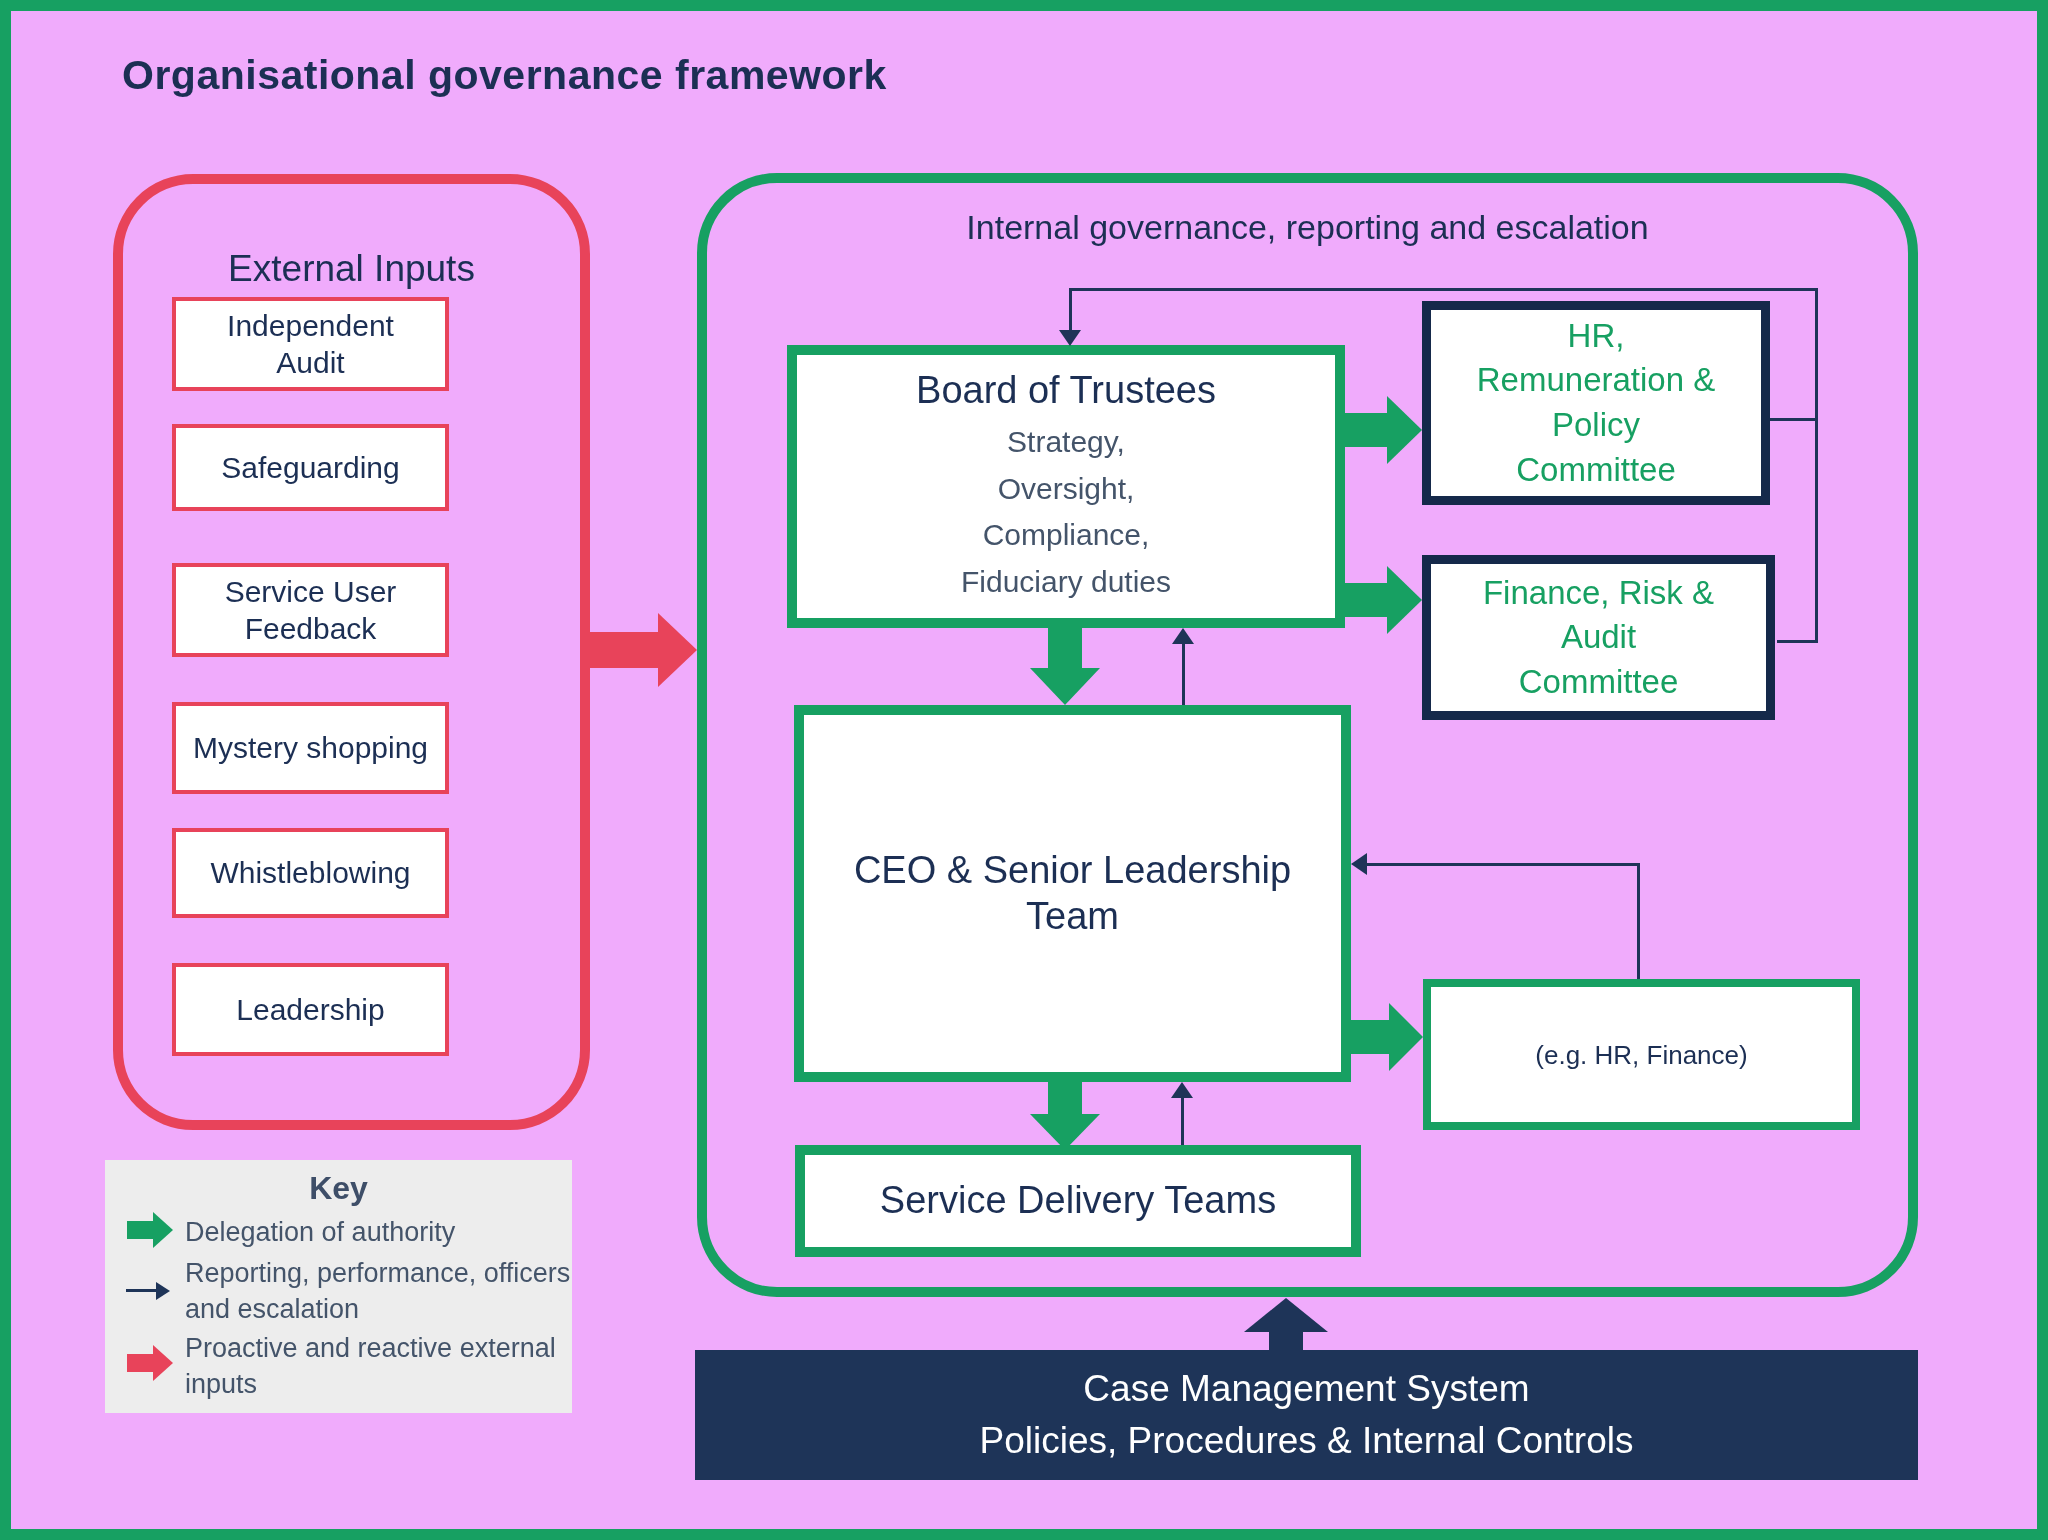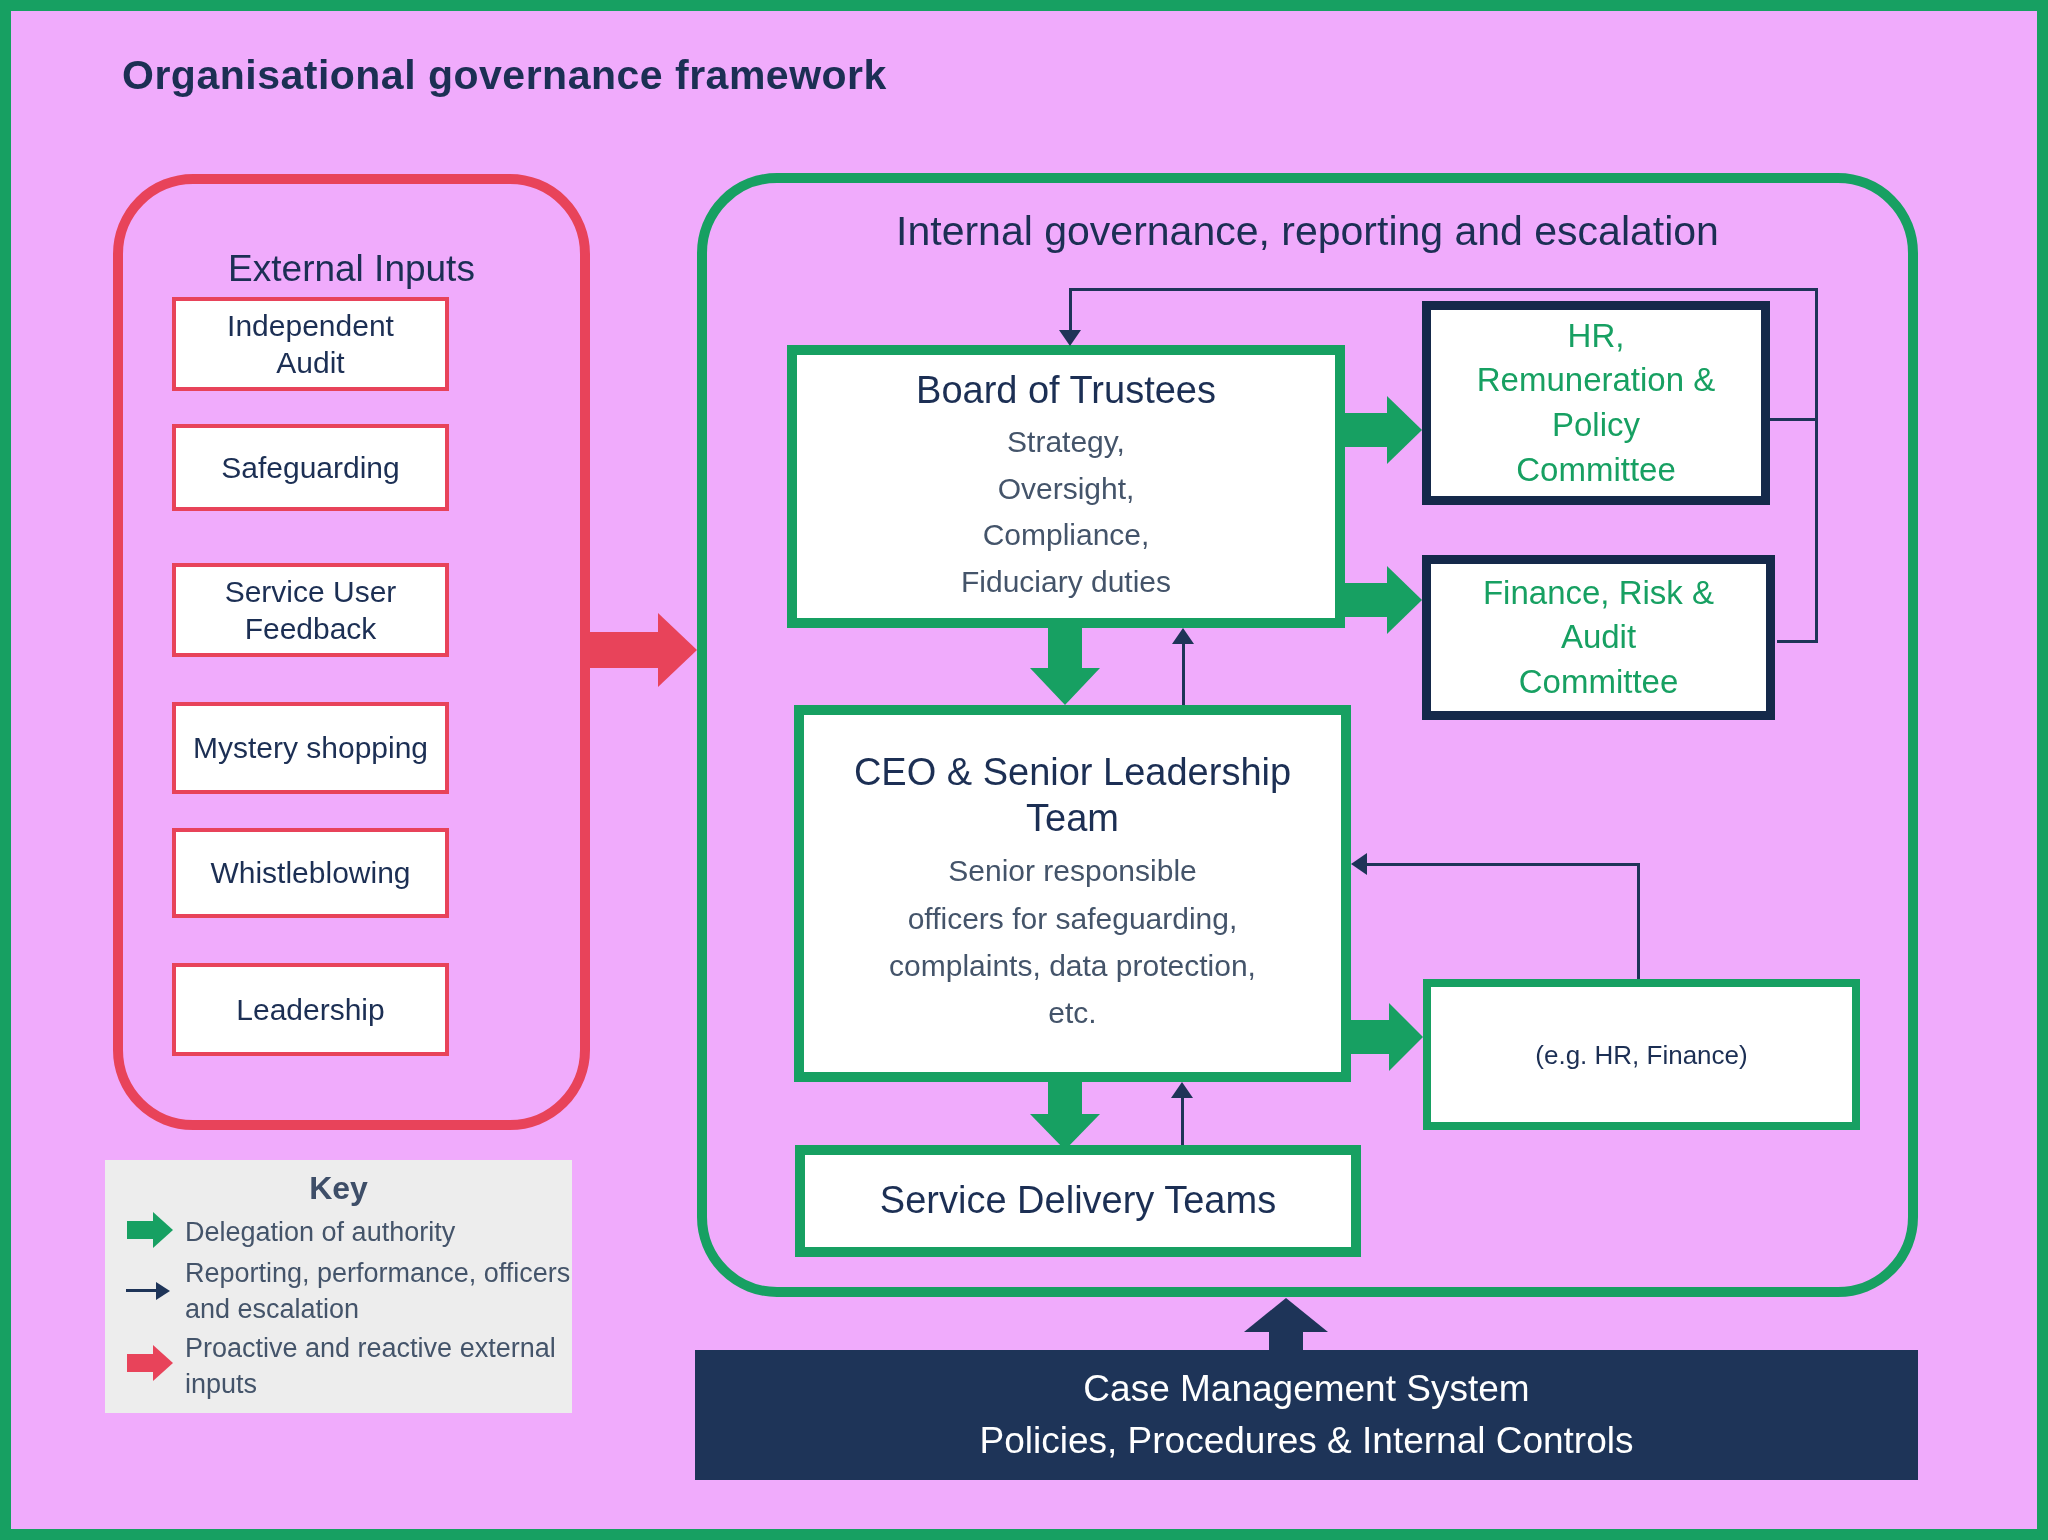--- a/index.html
+++ b/index.html
@@ -61,7 +61,7 @@
   </div>
 
   <div class="panel green-panel"></div>
-  <div class="panel-title" style="left:697px;top:208px;width:1221px;font-size:41px;">Internal governance, reporting and escalation</div>
+  <div class="panel-title" style="left:697px;top:208px;width:1221px;font-size:34px;">Internal governance, reporting and escalation</div>
 
   <div class="cbox gbox" style="left:787px;top:345px;width:558px;height:283px;">
     <div class="box-title">Board of Trustees</div>

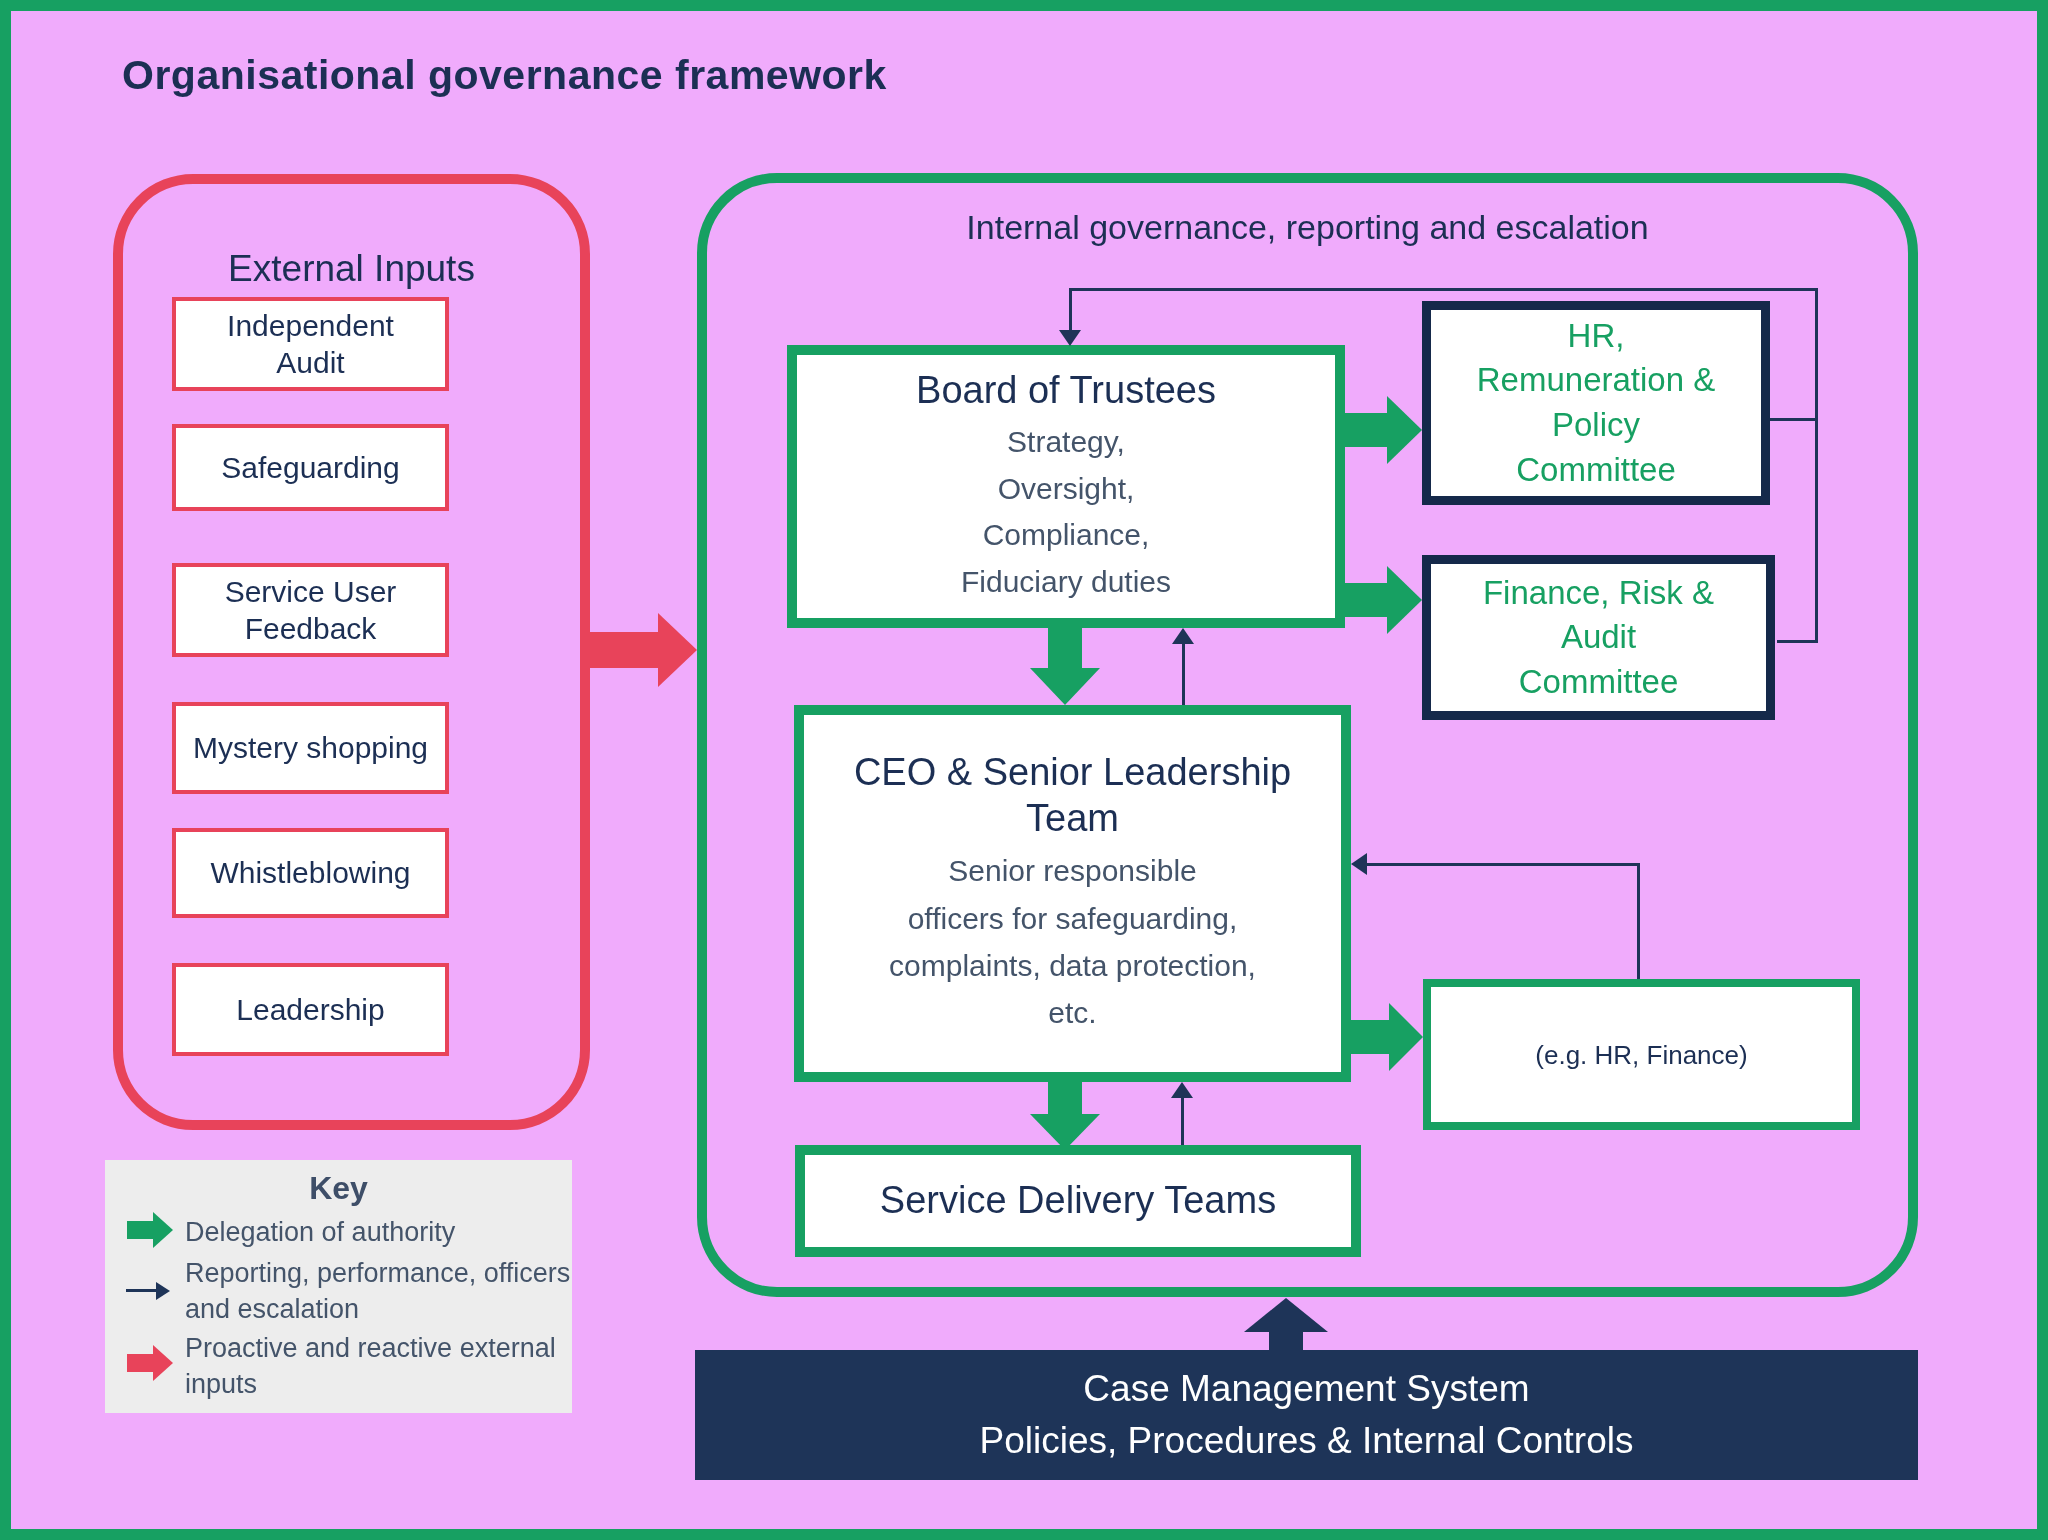--- a/index.html
+++ b/index.html
@@ -106,10 +106,6 @@
   <div class="cbox gbox" style="left:794px;top:705px;width:557px;height:377px;">
     <div class="box-title ml">CEO &amp; Senior Leadership
 Team</div>
-    <div class="box-sub ml" style="line-height:1.58;">Senior responsible
-officers for safeguarding,
-complaints, data protection,
-etc.</div>
   </div>
 
   <div class="tri" style="left:1351px;top:853px;border-top:11px solid transparent;border-bottom:11px solid transparent;border-right:16px solid var(--navy);"></div>

